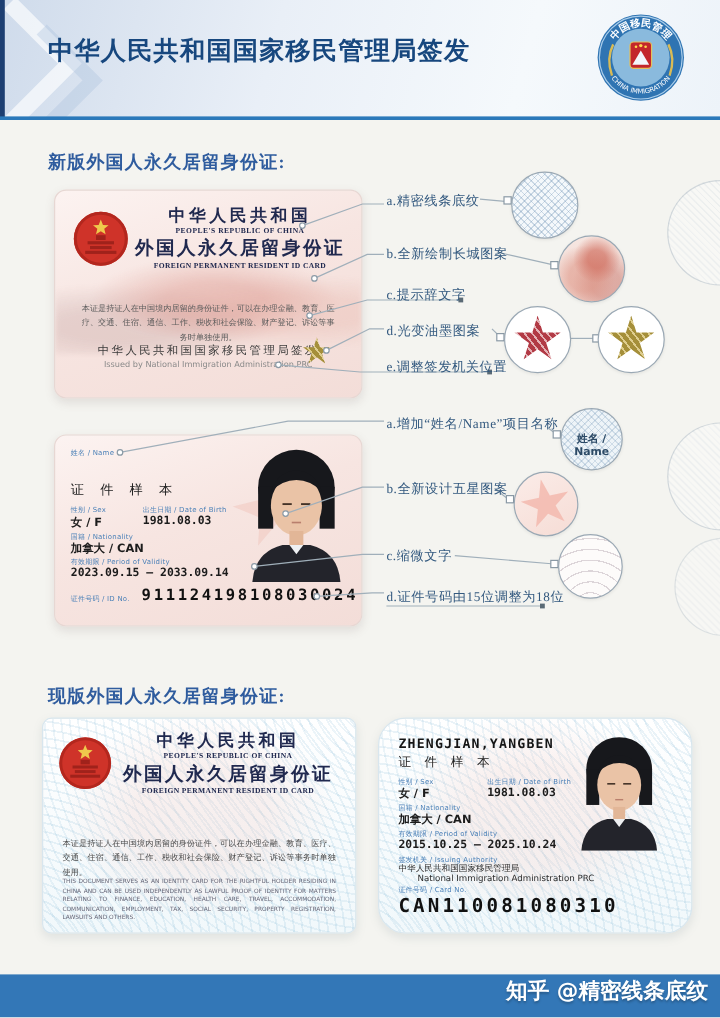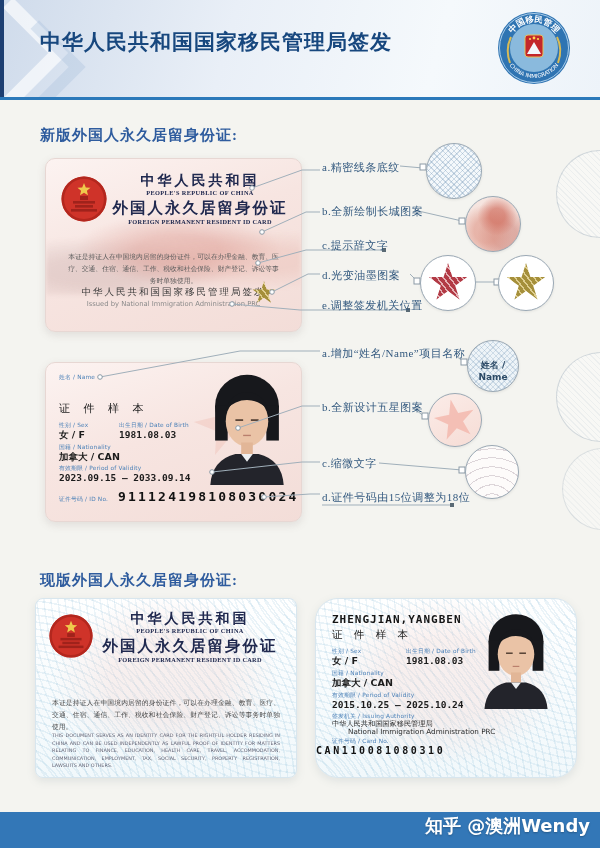--- a/index.html
+++ b/index.html
@@ -295,7 +295,7 @@
     <div style="position:absolute;left:16px;top:120px;font-size:7.2px;color:#2c2c2c;">中华人民共和国国家移民管理局</div>
     <div style="position:absolute;left:16px;top:128px;font-size:7.2px;color:#2c2c2c;margin-left:16px;">National Immigration Administration PRC</div>
     <div class="field-label" style="left:16px;top:138px;">证件号码 / Card No.</div>
-    <div class="id-number mono" style="left:0;top:146px;font-size:10px;letter-spacing:2.6px;">CAN110081080310</div>
+    <div class="id-number mono" style="left:16px;top:146px;font-size:16px;letter-spacing:2.6px;">CAN110081080310</div>
     <svg style="position:absolute;left:160px;top:12px;" width="80" height="98" viewBox="0 0 92 118">
       <ellipse cx="46" cy="36" rx="33" ry="32" fill="#17181c"></ellipse>
       <rect x="13" y="36" width="13" height="36" fill="#17181c"></rect>

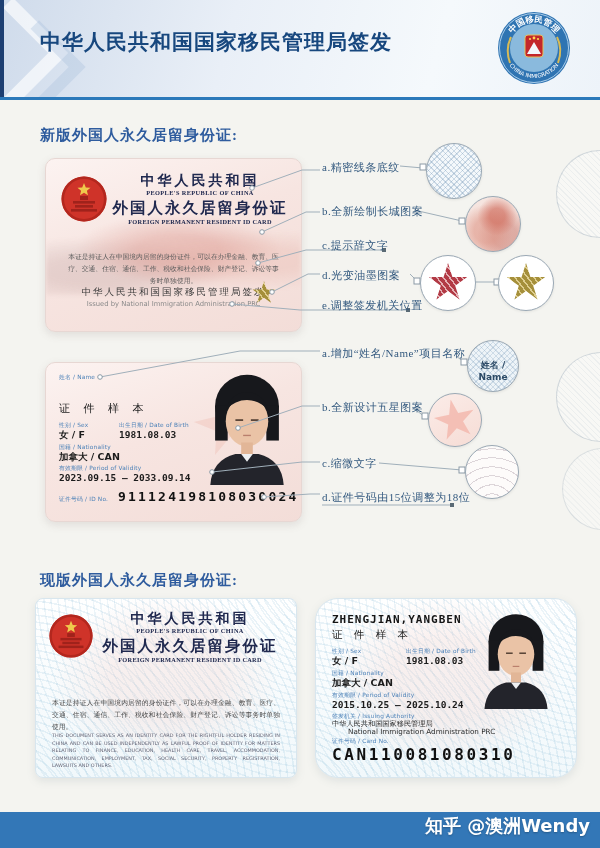--- a/index.html
+++ b/index.html
@@ -312,7 +312,7 @@
   </div>
 
   <div class="footer">
-    <div class="watermark">知乎 @澳洲Wendy</div>
+    <div class="watermark">知乎 @精密线条底纹</div>
   </div>
 
 </div>

